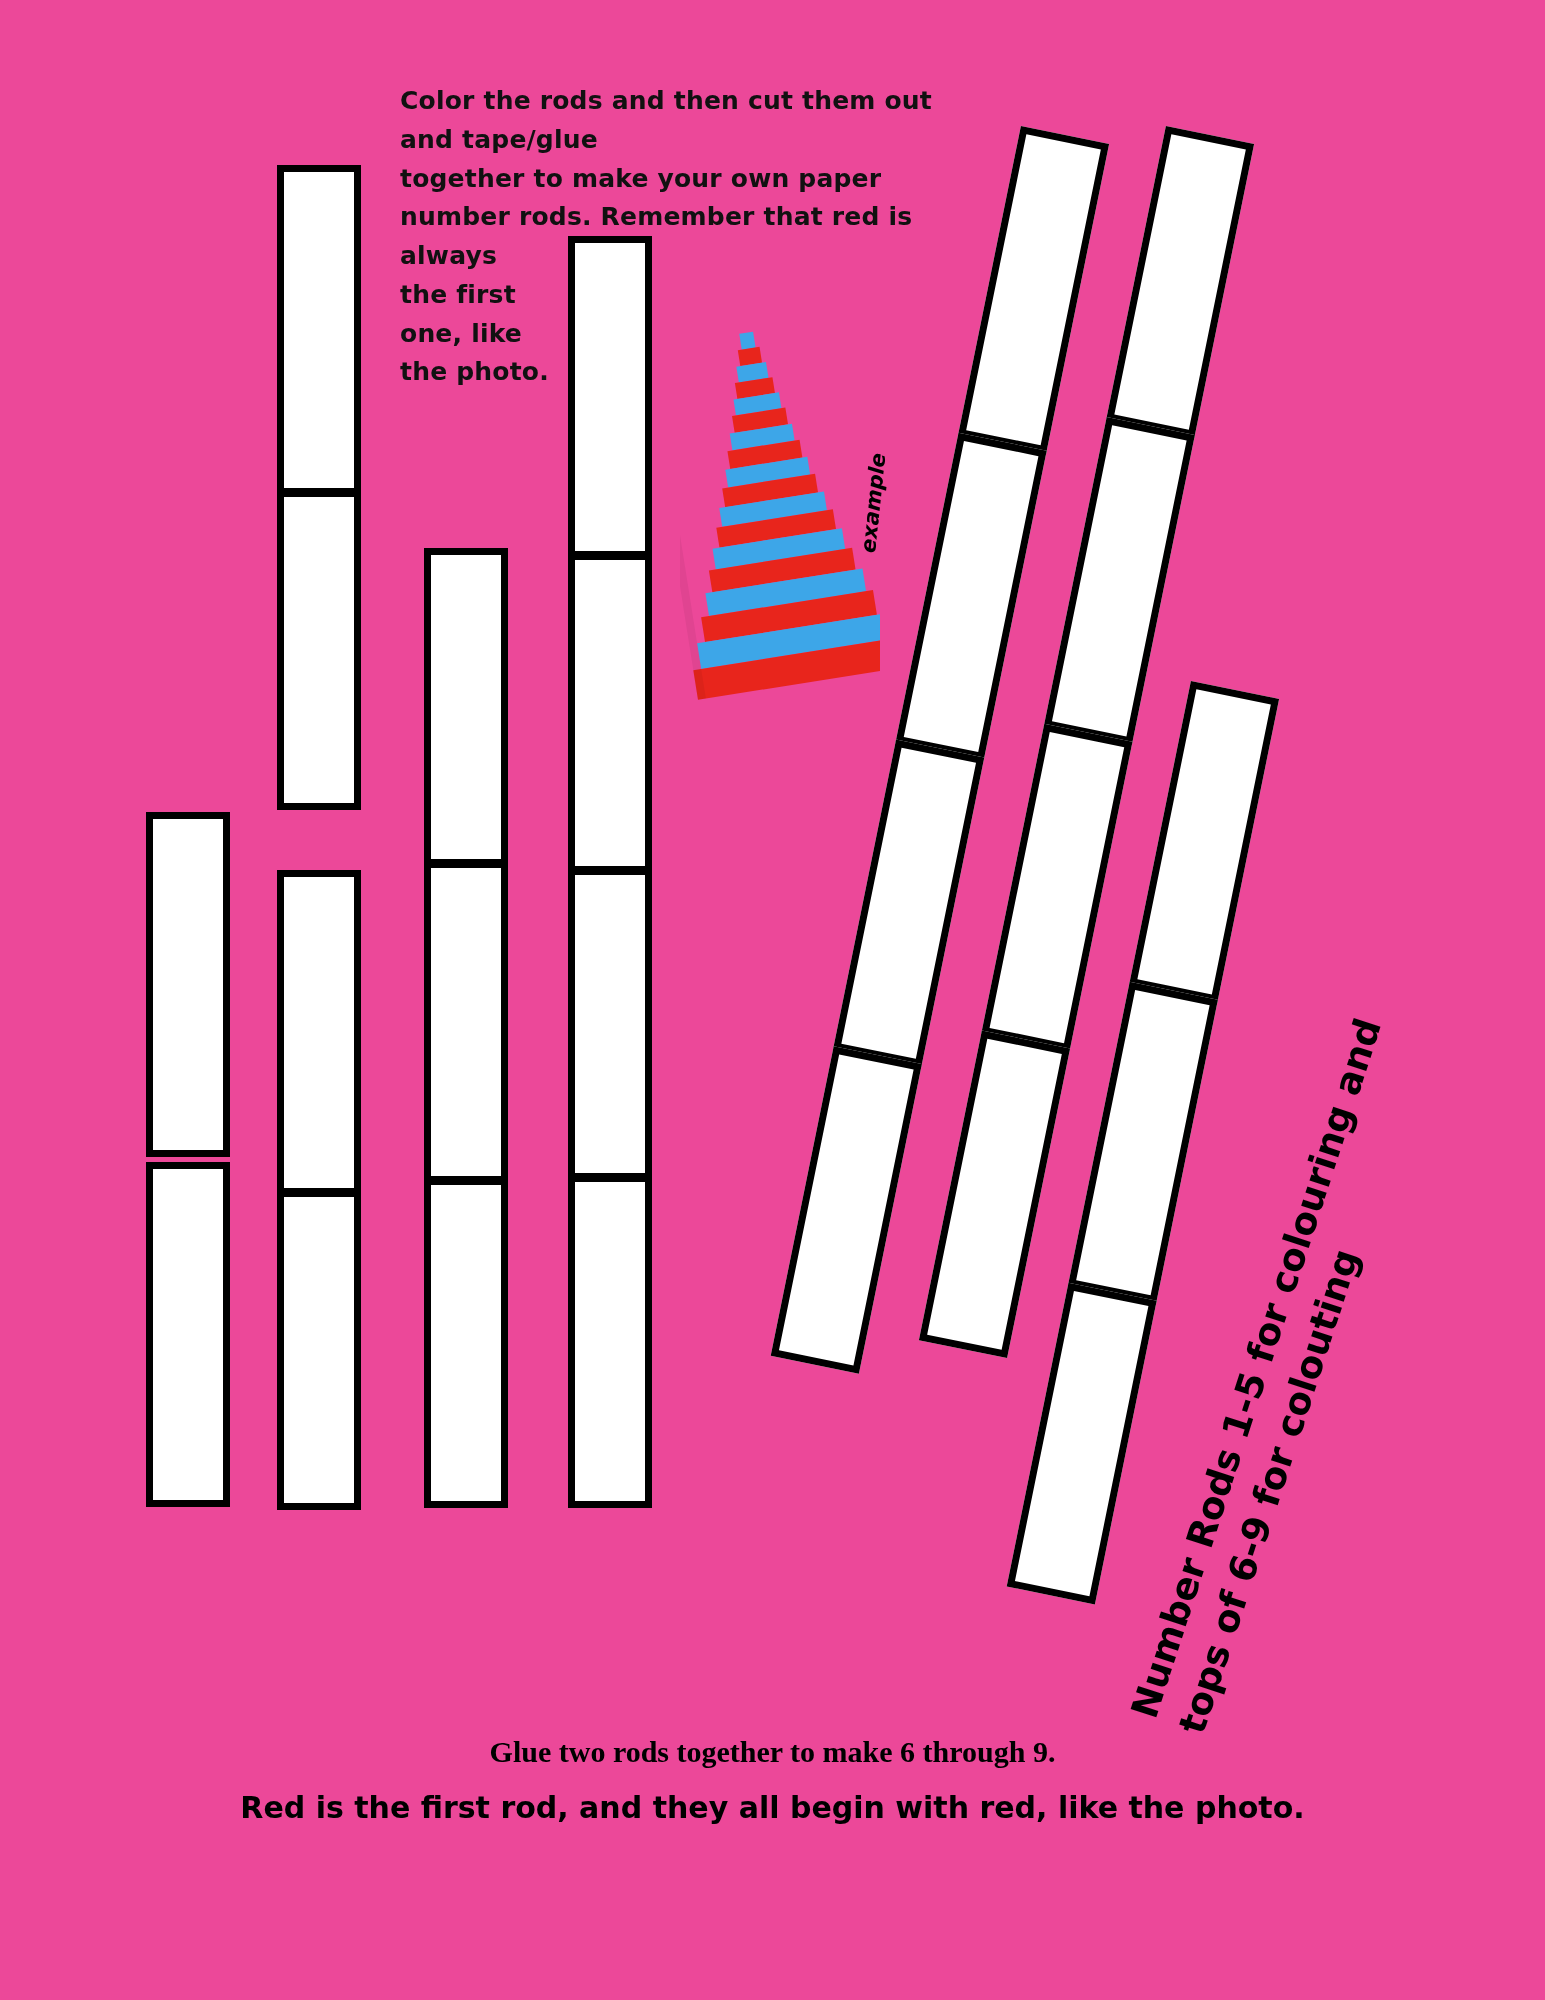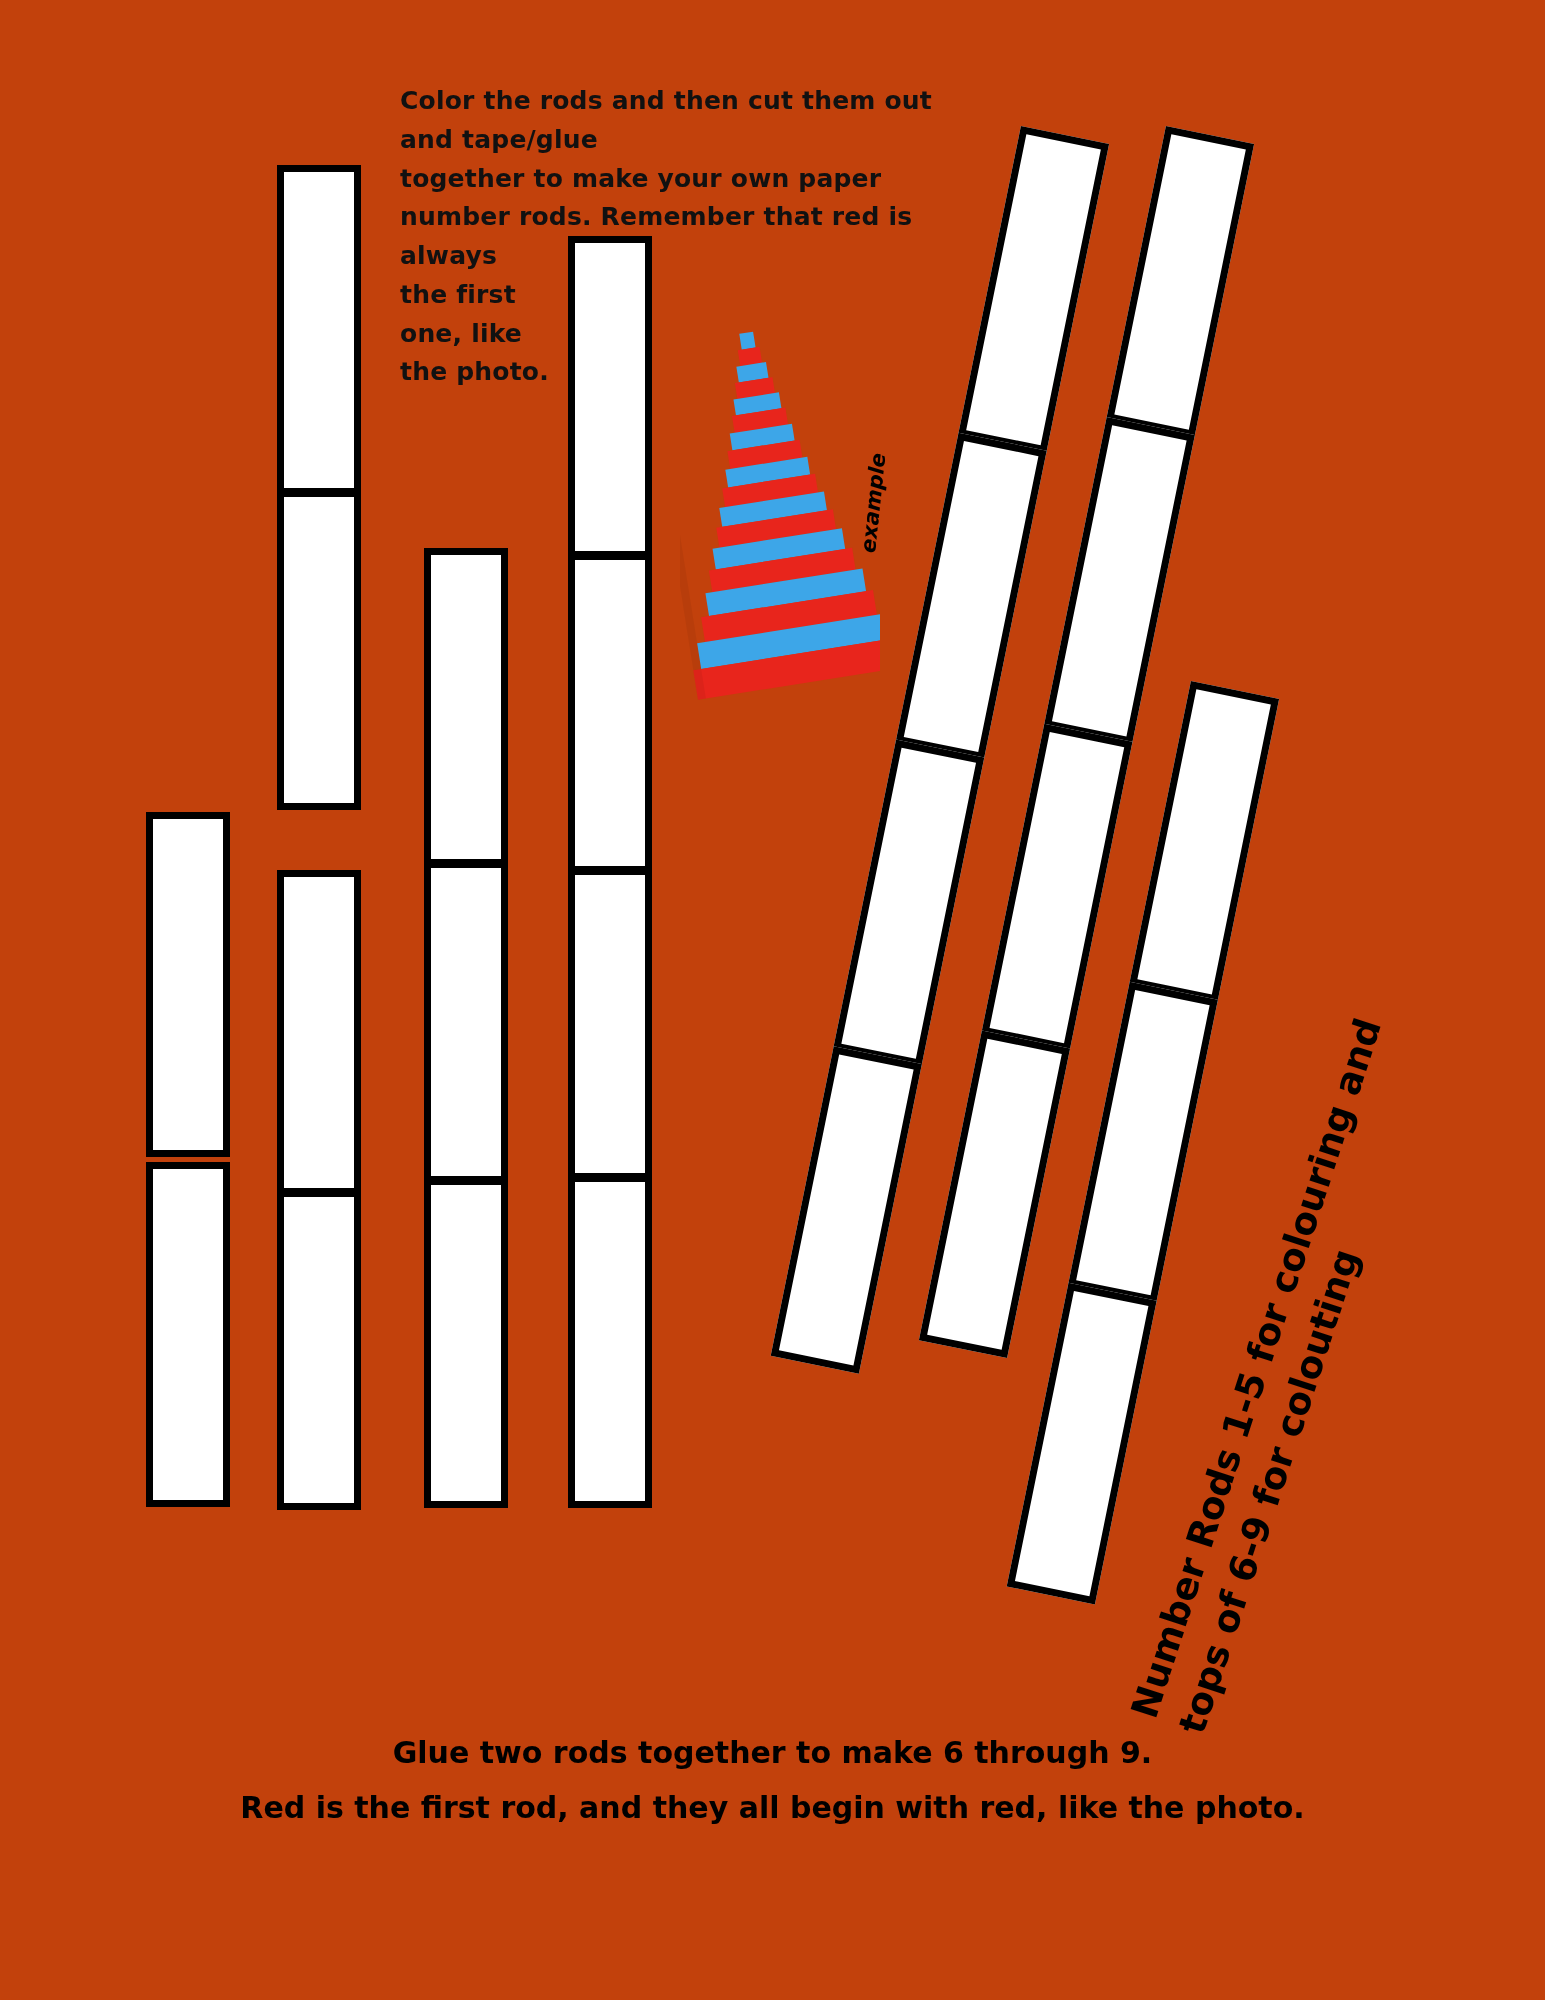--- a/index.html
+++ b/index.html
@@ -11,7 +11,7 @@
     position: relative;
     width: 1545px;
     height: 2000px;
-    background: #c2410c;
+    background: #ec4899;
     overflow: hidden;
     font-family: "DejaVu Sans", sans-serif;
     color: #000000;

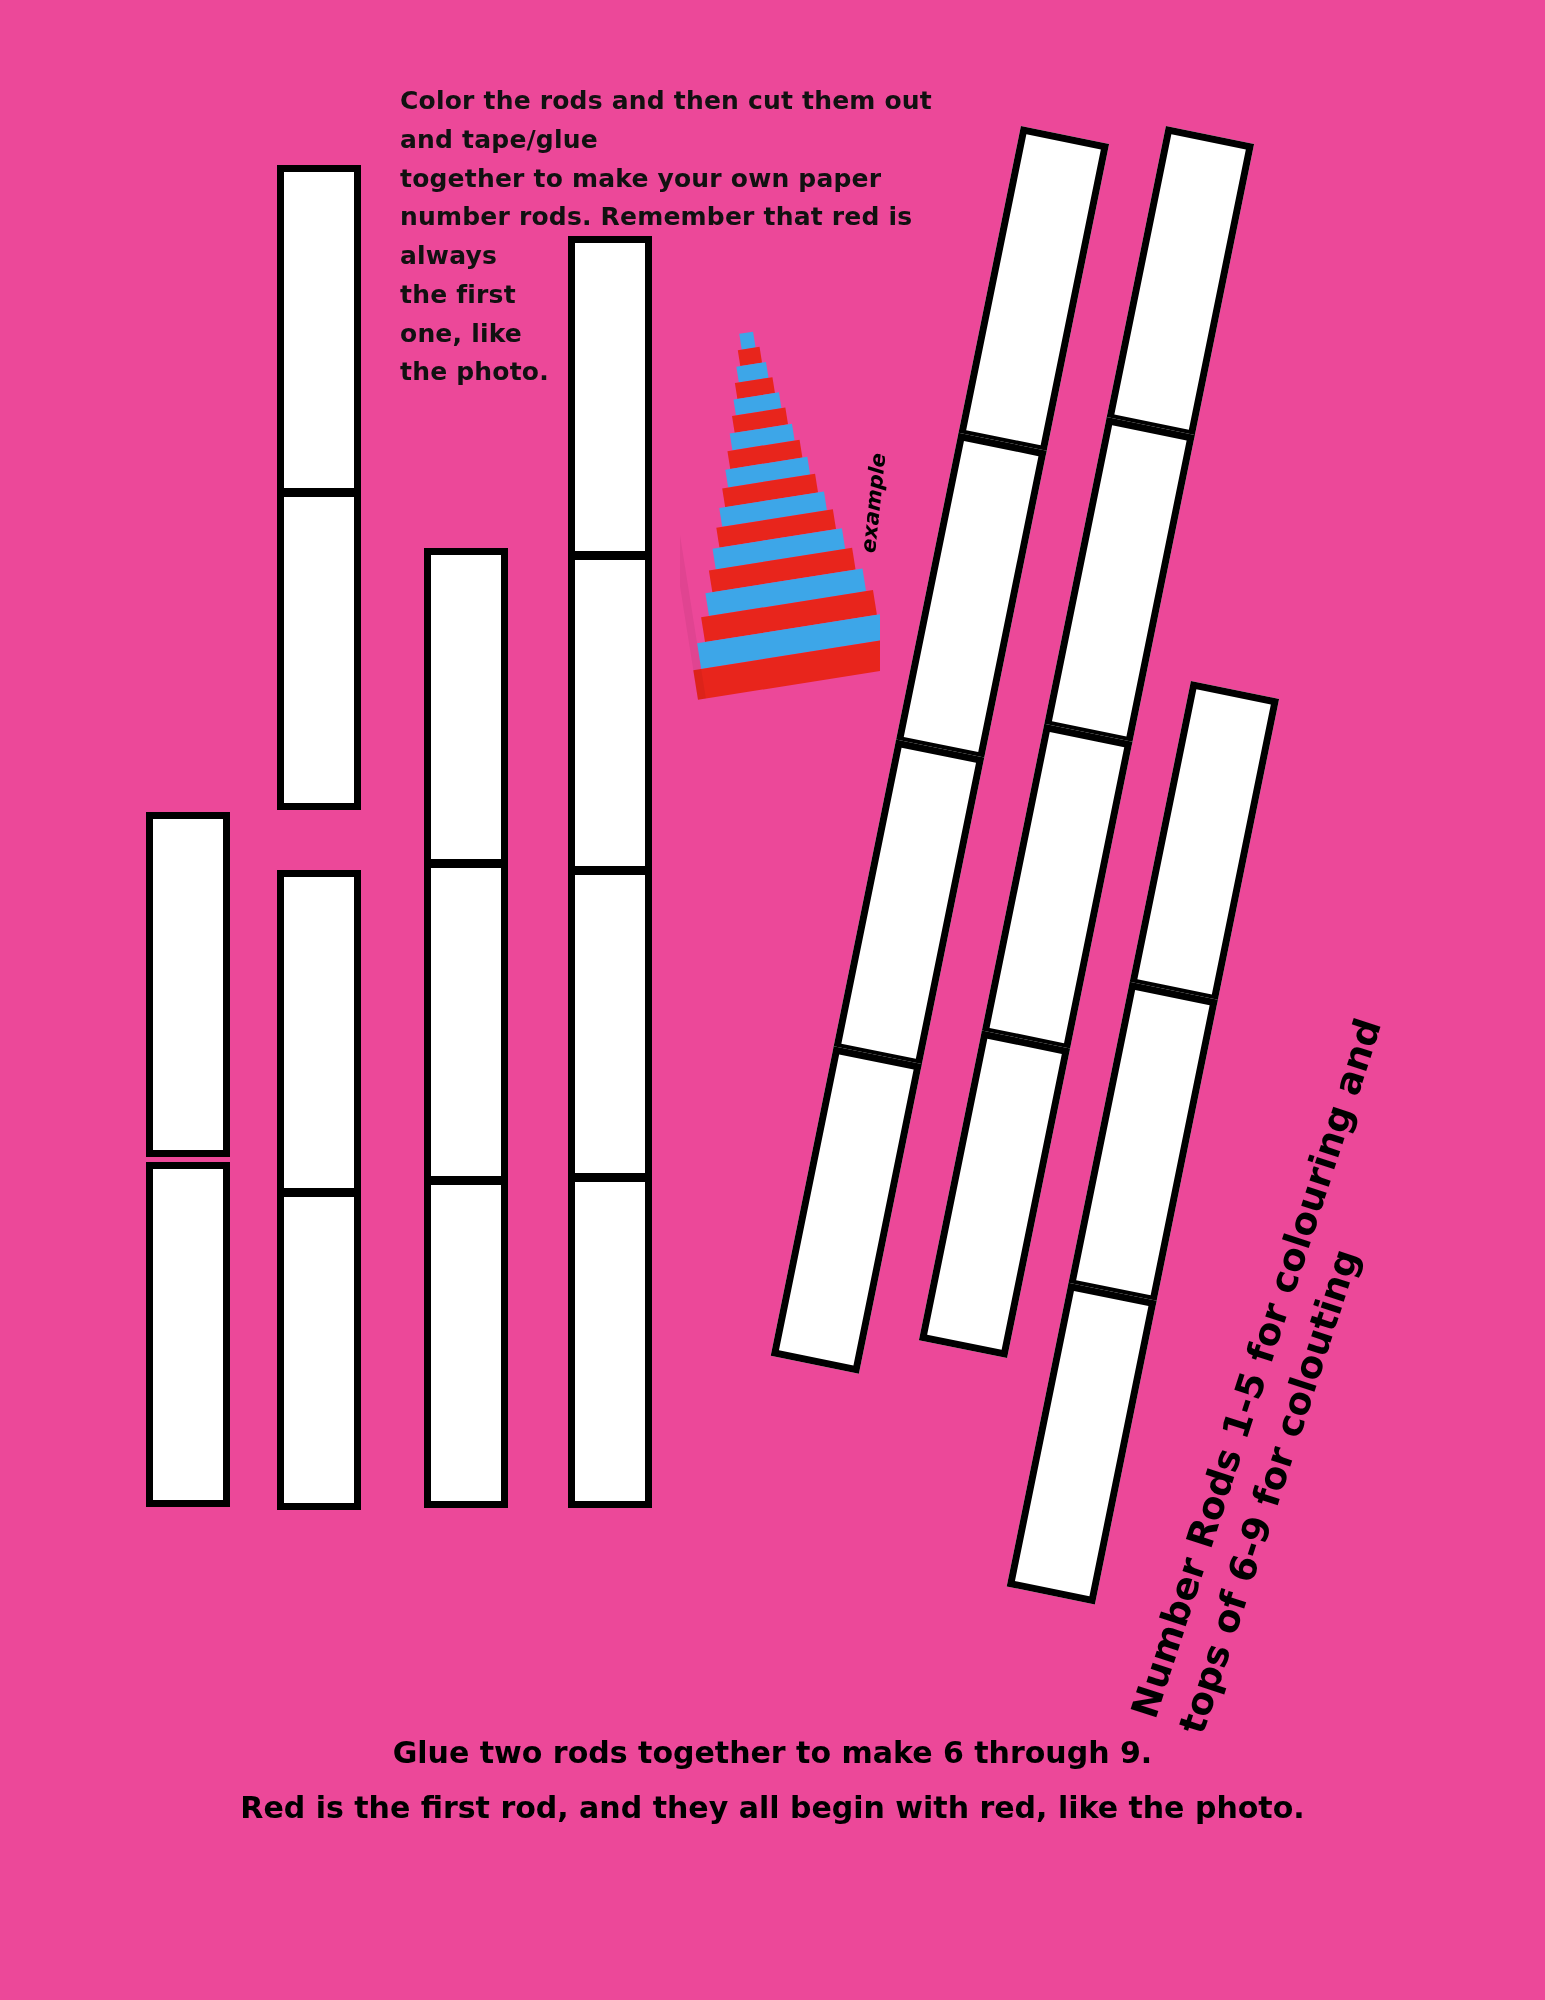--- a/index.html
+++ b/index.html
@@ -162,7 +162,7 @@
   <div class="side-title" style="left:1215px; top:1640px; width:1000px; transform: rotate(-72deg);">Number Rods 1-5 for colouring and
 tops of 6-9 for colouting</div>
 
-  <div class="caption l1" style="top:1735px;">Glue  two rods together to make 6 through 9.</div>
+  <div class="caption l1" style="top:1735px;font-family:Liberation Serif, serif;">Glue  two rods together to make 6 through 9.</div>
   <div class="caption l2" style="top:1790px;">Red is the first rod, and they all begin with red, like the photo.</div>
 
 </div>

